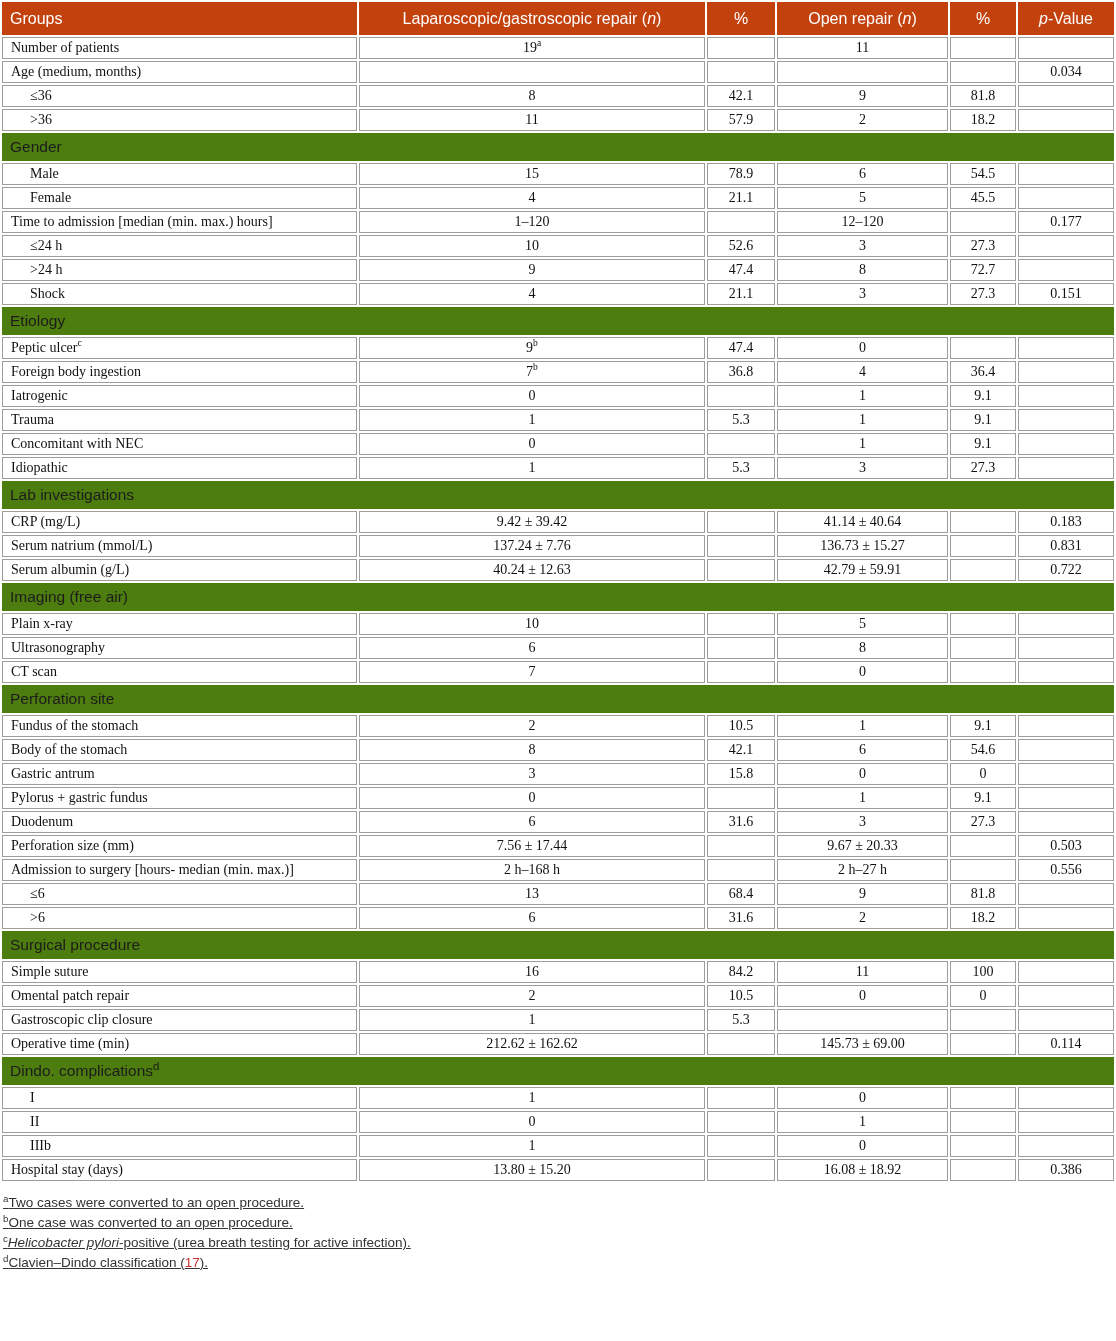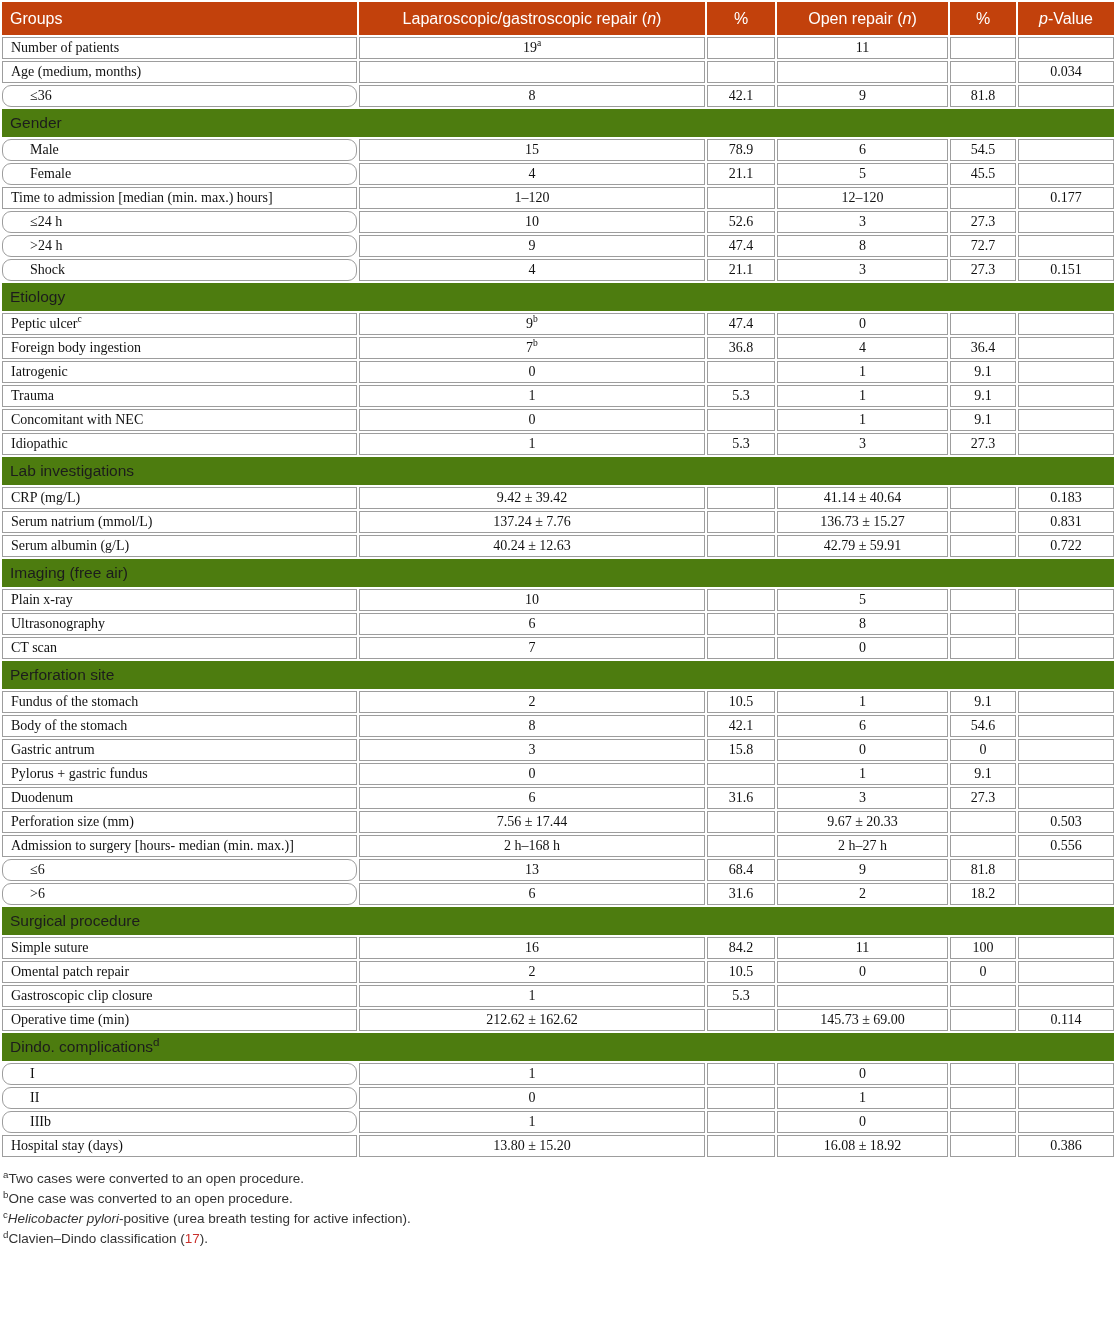--- a/index.html
+++ b/index.html
@@ -50,7 +50,7 @@
     text-align: left;
     padding-left: 8px;
   }
-  table.cmp td.label.indent { padding-left: 27px; border-radius: 9px; }
+  table.cmp td.label.indent { padding-left: 27px; }
   table.cmp tr.section td {
     border: none;
     background: #4d7c0f;

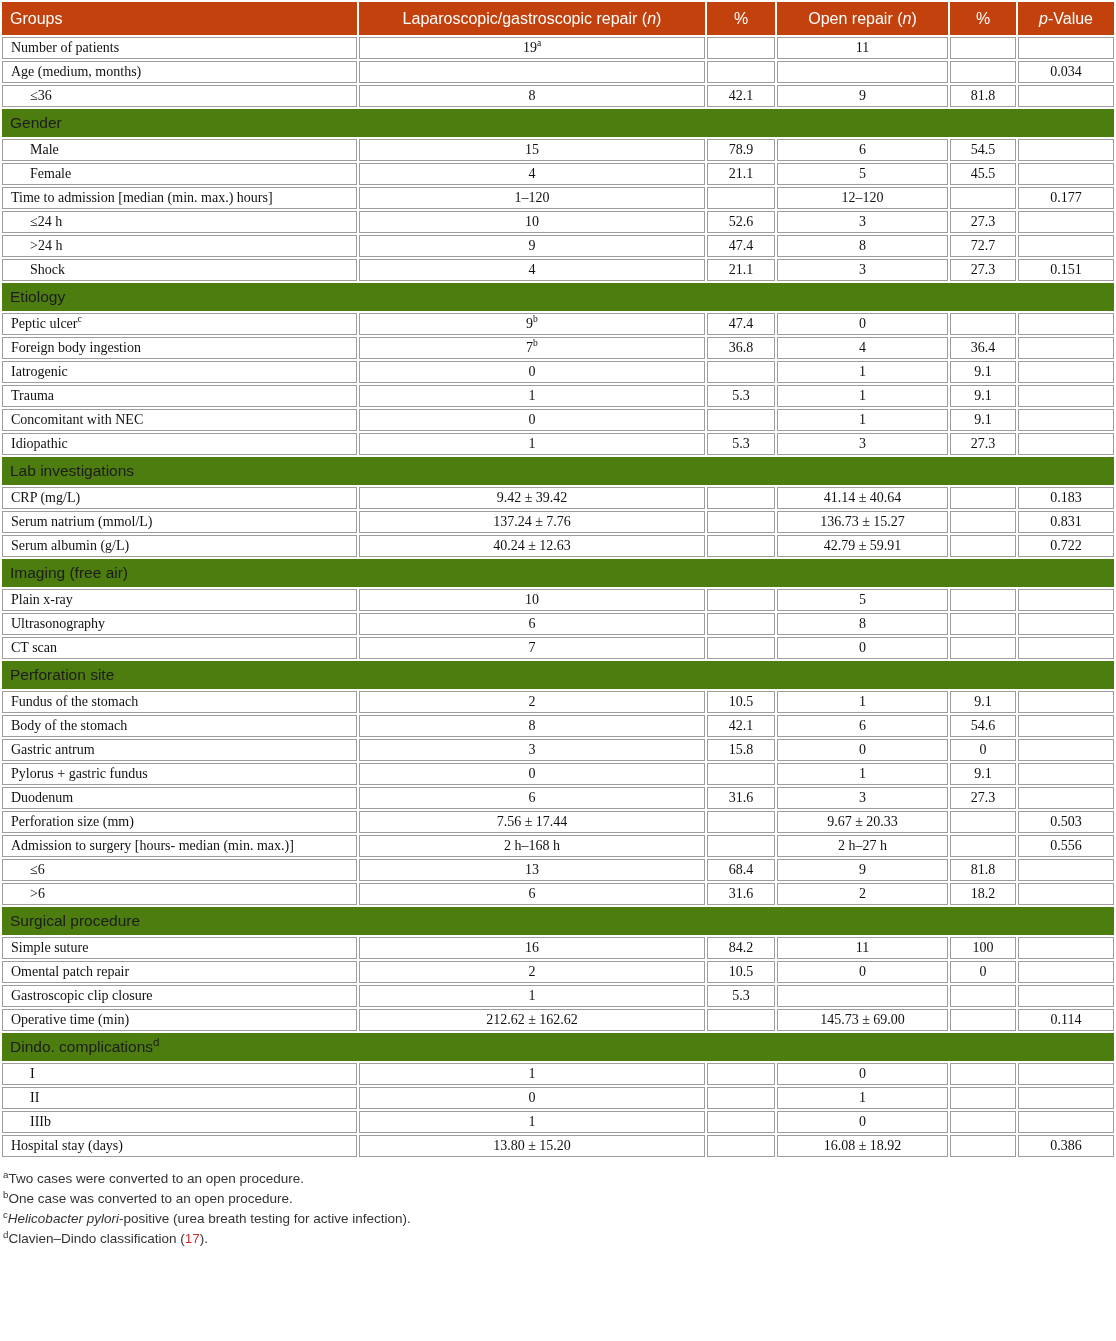--- a/index.html
+++ b/index.html
@@ -129,6 +129,14 @@
           <td><span>81.8</span></td>
           <td><span></span></td>
         </tr>
+        <tr>
+          <td class="label indent"><span>&gt;36</span></td>
+          <td><span>11</span></td>
+          <td><span>57.9</span></td>
+          <td><span>2</span></td>
+          <td><span>18.2</span></td>
+          <td><span></span></td>
+        </tr>
         <tr class="section">
           <td colspan="6"><span>Gender</span></td>
         </tr>

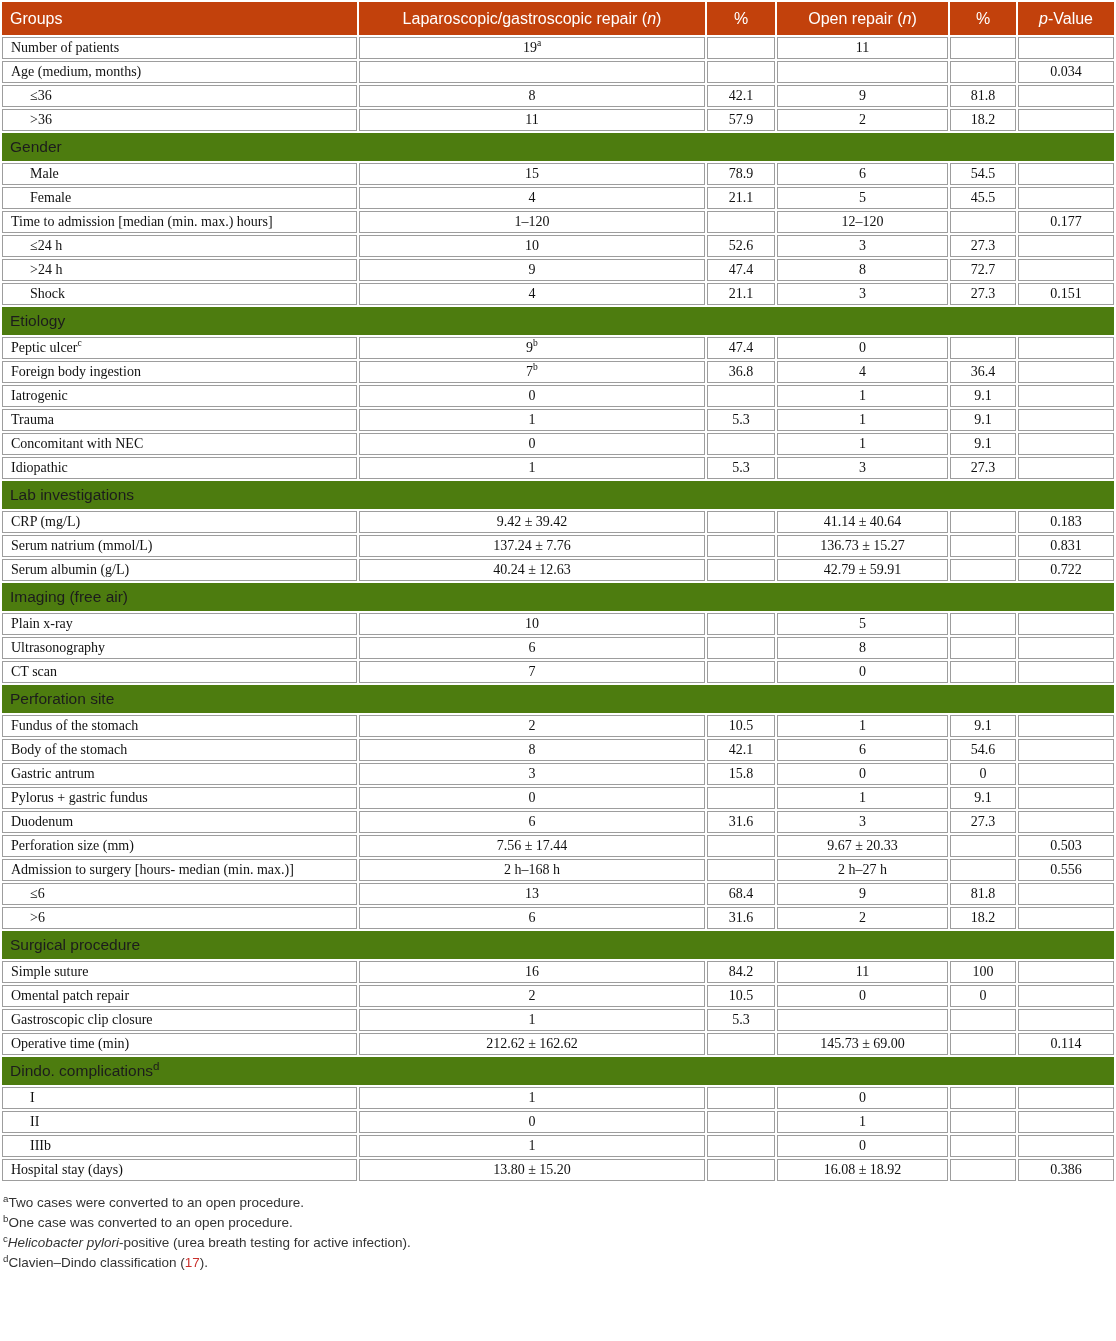--- a/index.html
+++ b/index.html
@@ -76,6 +76,7 @@
     margin: 0;
     line-height: 20px;
     white-space: nowrap;
+    text-decoration: underline;
   }
   .footnote sup { font-size: 0.72em; line-height: 0; }
   .fn-i { font-style: italic; }

